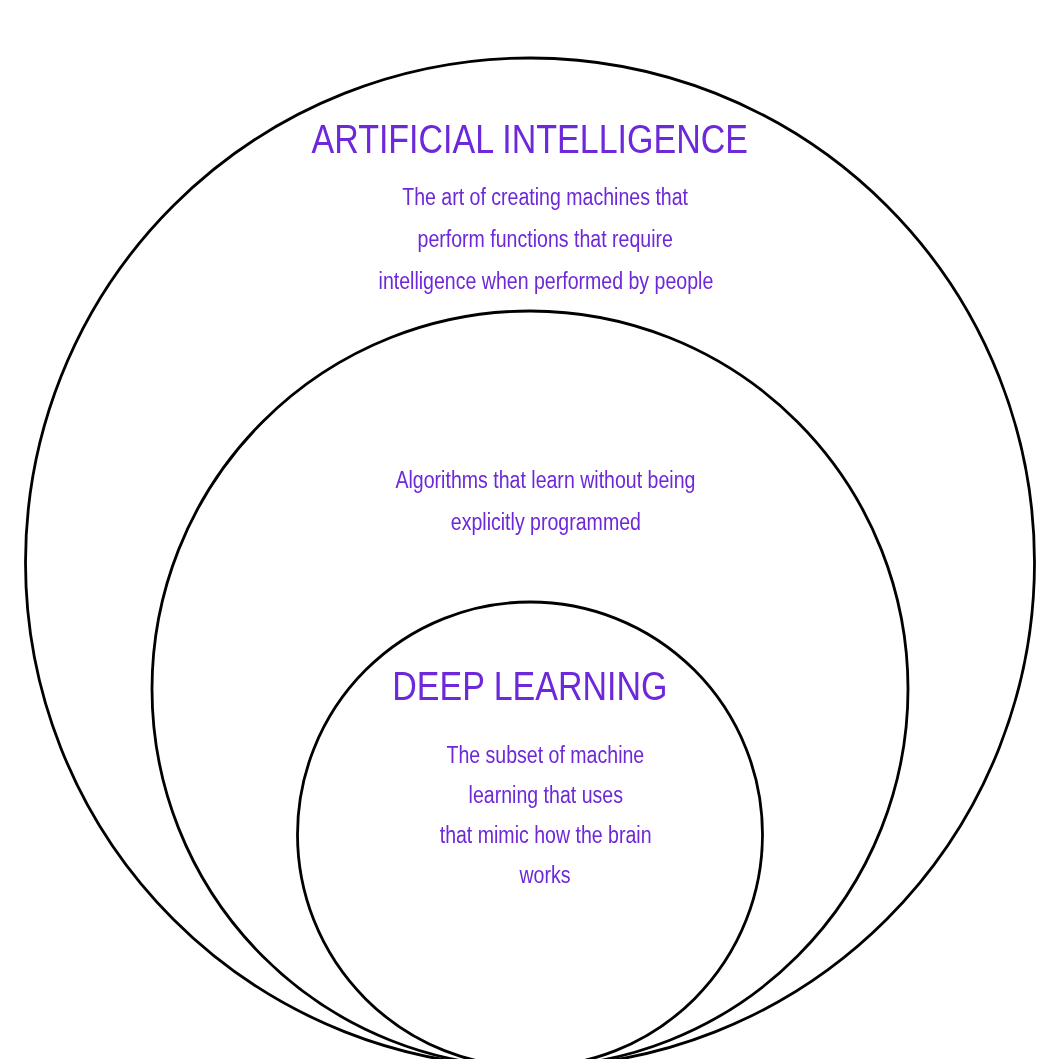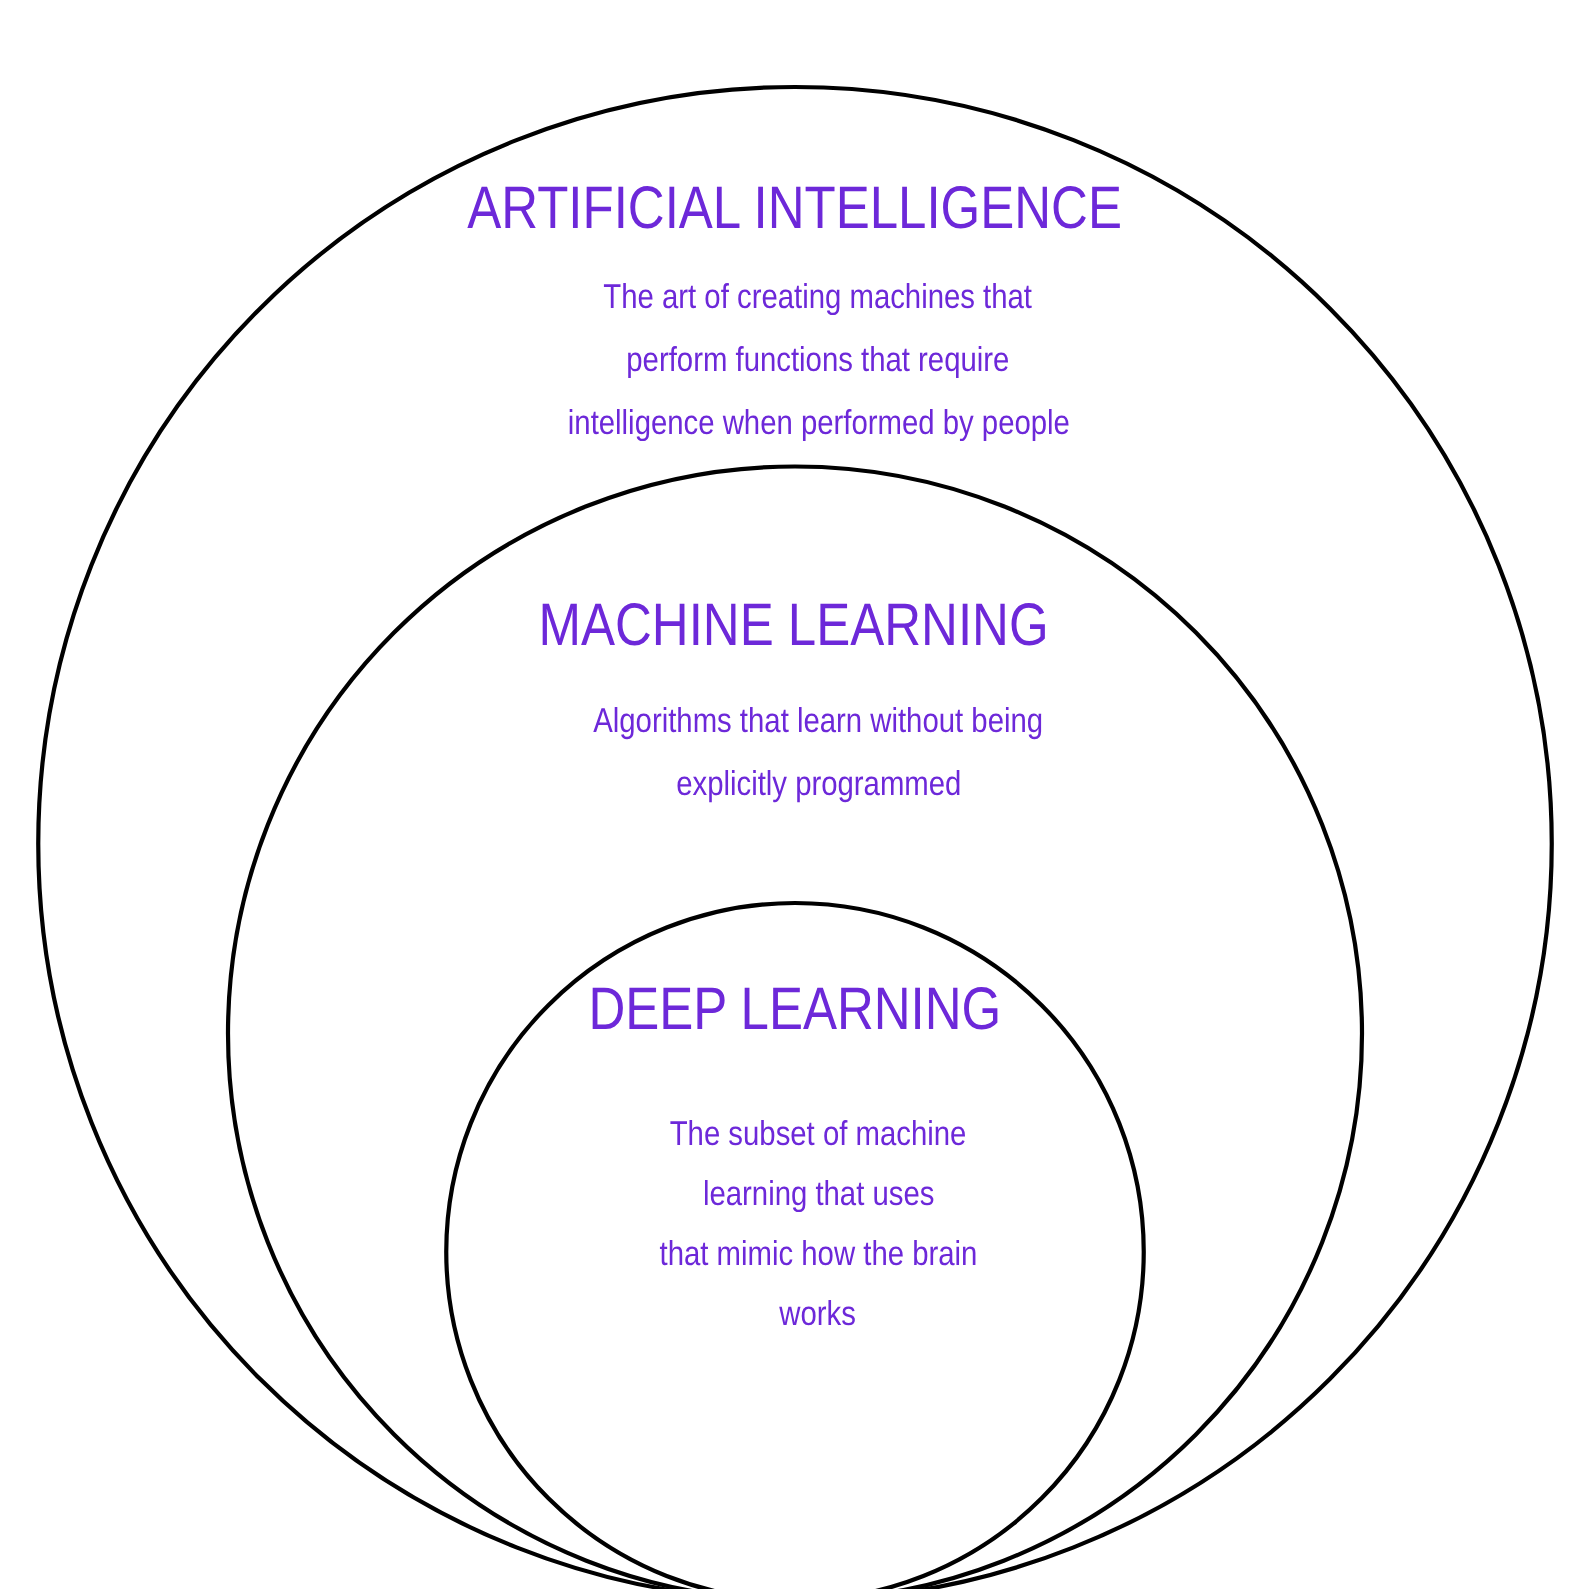--- a/index.html
+++ b/index.html
@@ -80,9 +80,6 @@
     <div class="line"><span class="condensed">intelligence when performed by people</span></div>
   </div>
 
-  <div id="ml-title" class="textblock ring-title">
-    <div class="line"><span class="condensed">MACHINE LEARNING</span></div>
-  </div>
   <div id="ml-desc" class="textblock ring-desc">
     <div class="line"><span class="condensed">Algorithms that learn without being</span></div>
     <div class="line"><span class="condensed">explicitly programmed</span></div>

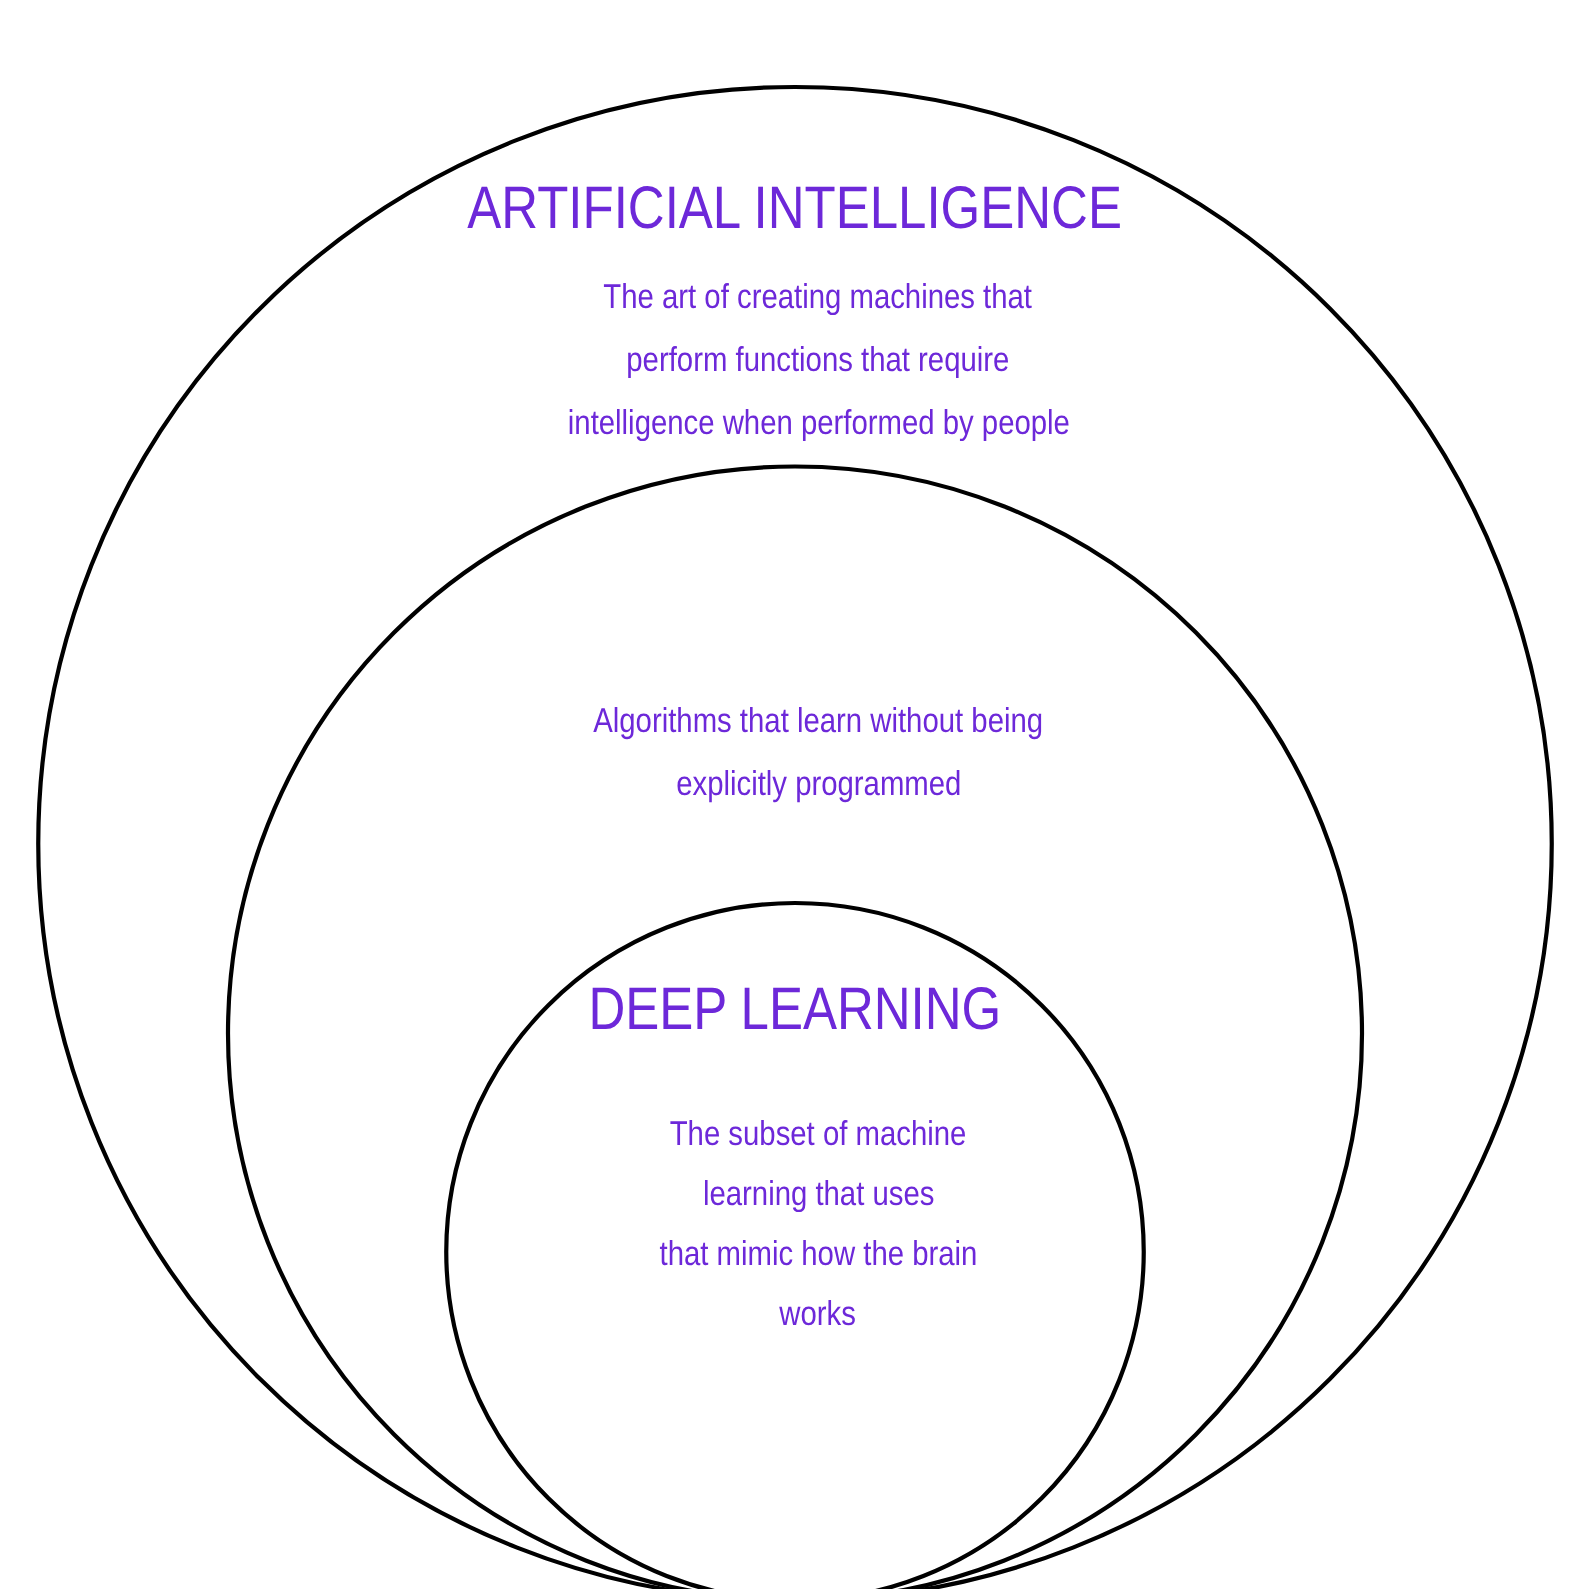--- a/index.html
+++ b/index.html
@@ -57,7 +57,7 @@
   #ai-desc   { top: 140px; }
   #ml-title  { top: 361px; }
   #ml-desc   { top: 423px; text-align: center; }
-  #dl-title  { top: 617px; }
+  #dl-title  { top: 630px; }
   #dl-desc   { top: 699px; }
 </style>
 </head>

